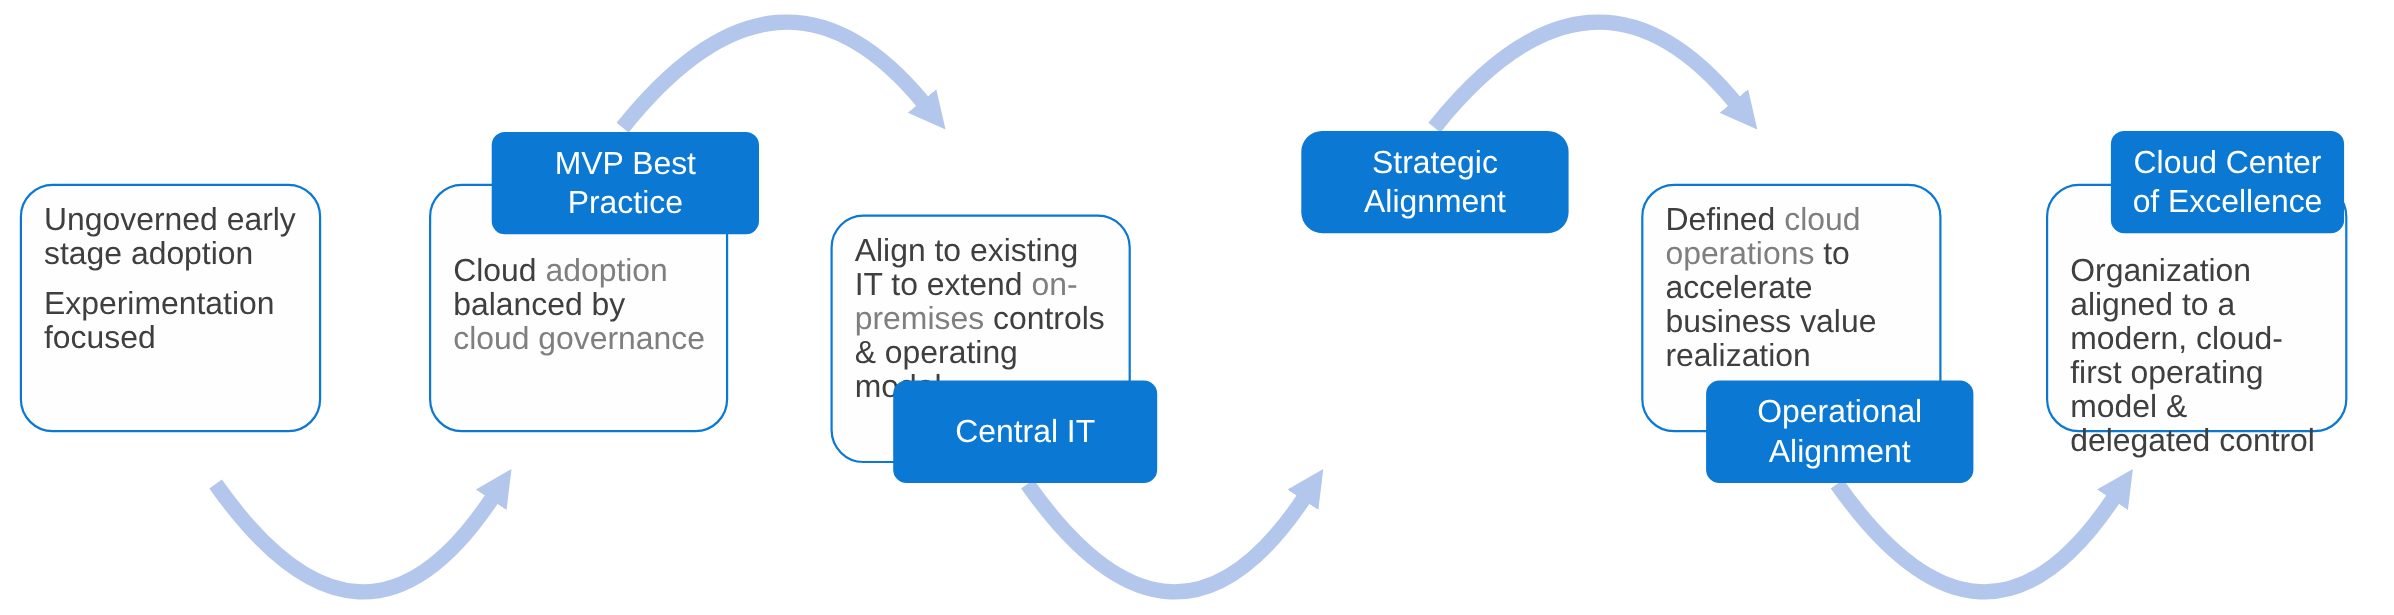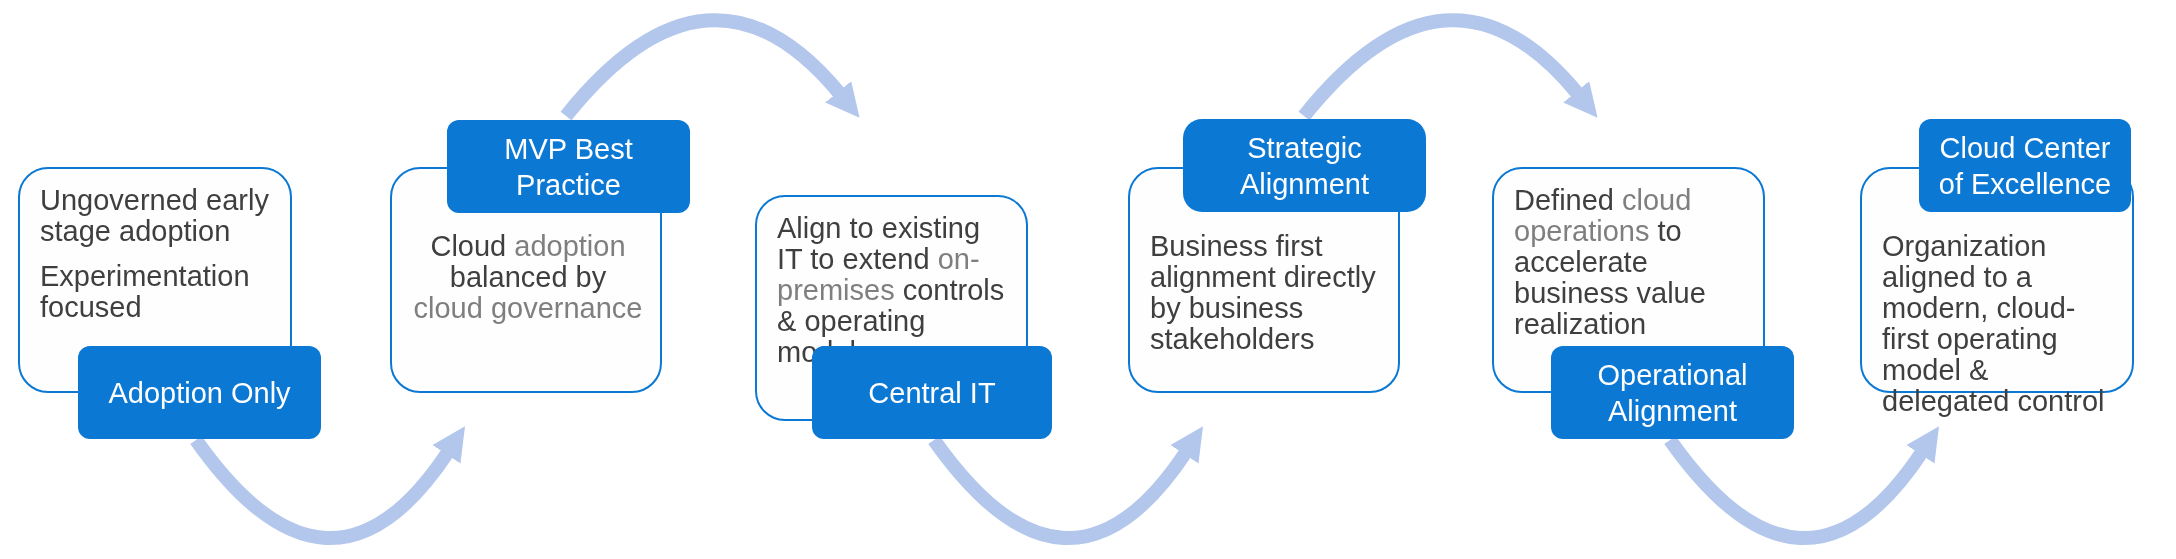--- a/index.html
+++ b/index.html
@@ -71,7 +71,7 @@
     </div>
   </div>
 
-  <div class="card pill-top" style="left:390px;width:272px;text-align:center;">
+  <div class="card pill-top" style="left:390px;width:272px;">
     <div class="desc">
       <span class="dark">Cloud </span><span class="muted">adoption </span><span class="dark">balanced by </span><span class="muted">cloud governance</span>
     </div>

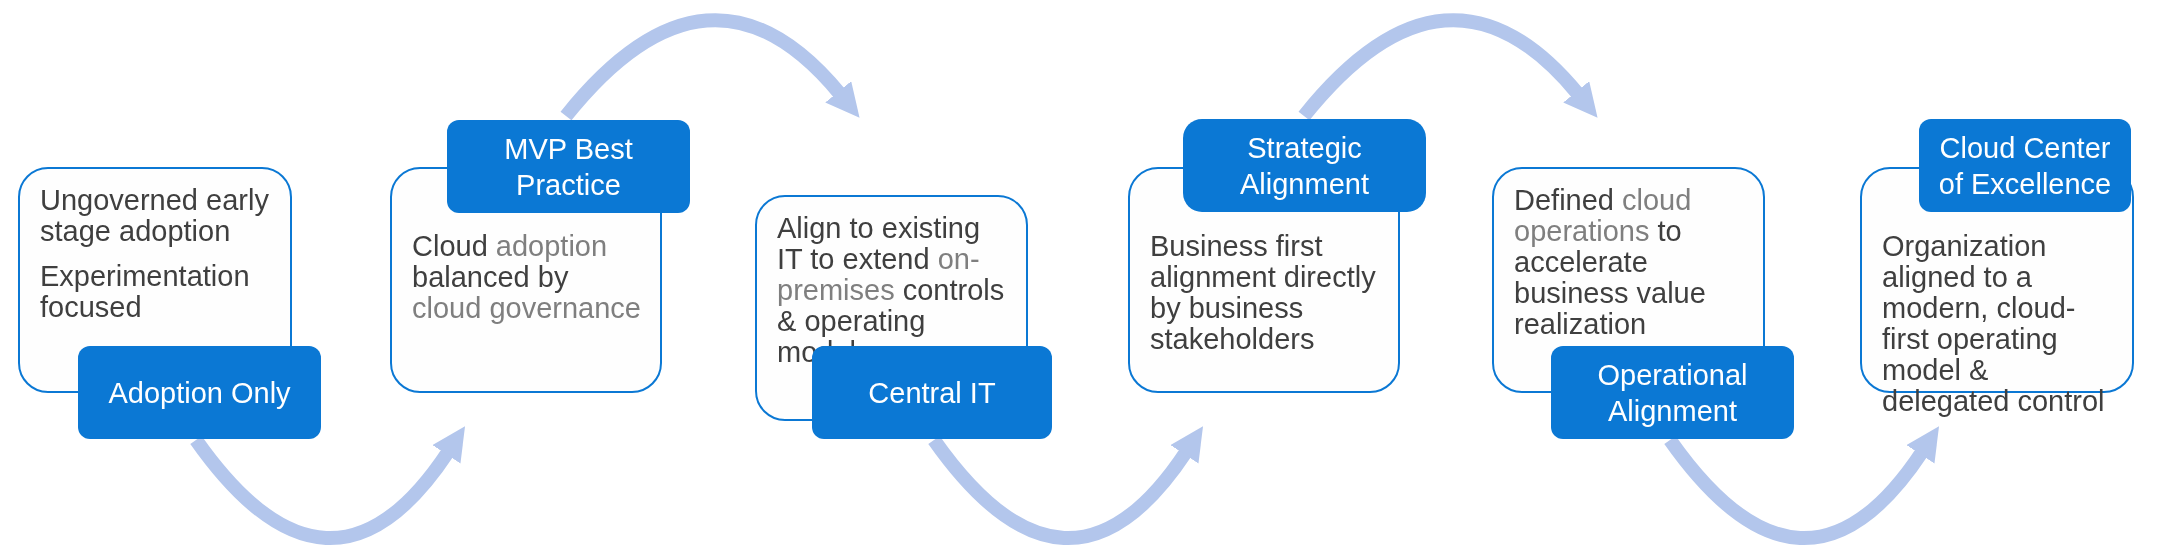--- a/index.html
+++ b/index.html
@@ -83,11 +83,6 @@
     </div>
   </div>
 
-  <div class="card pill-top" style="left:1128px;width:272px;">
-    <div class="desc">
-      <span class="dark">Business first alignment directly by business stakeholders</span>
-    </div>
-  </div>
 
   <div class="card pill-top" style="left:1860px;width:274px;">
     <div class="desc">

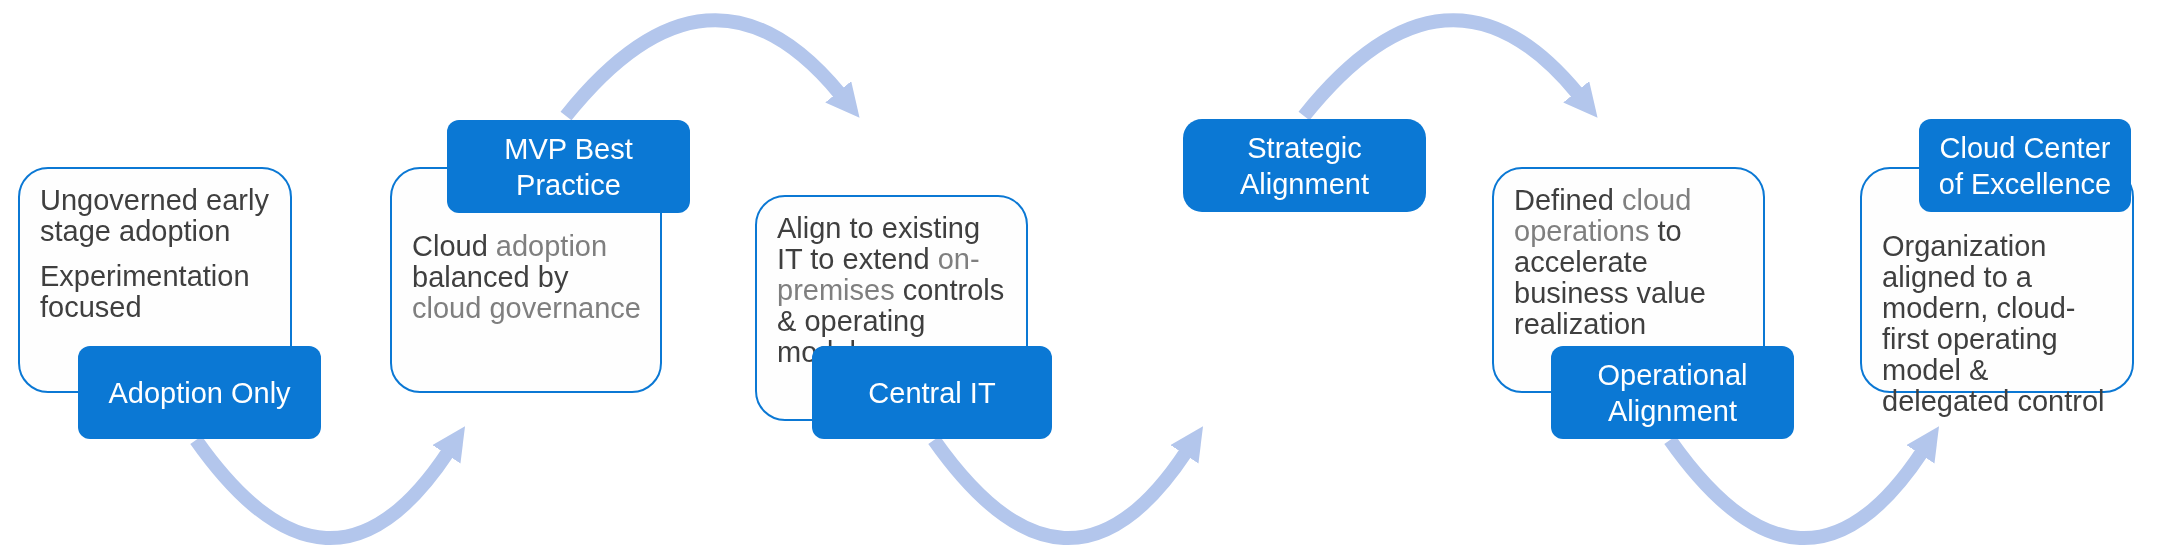--- a/index.html
+++ b/index.html
@@ -109,9 +109,6 @@
     <path class="flow" d="M 1670 440 Q 1804 630 1922 452" marker-end="url(#arrowhead)"></path>
   </svg>
 
-  <div class="pill" style="left:78px;top:346px;">
-      <span>Adoption Only</span>
-    </div>
   <div class="pill" style="left:447px;top:120px;">
       <span>MVP Best Practice</span>
     </div>

